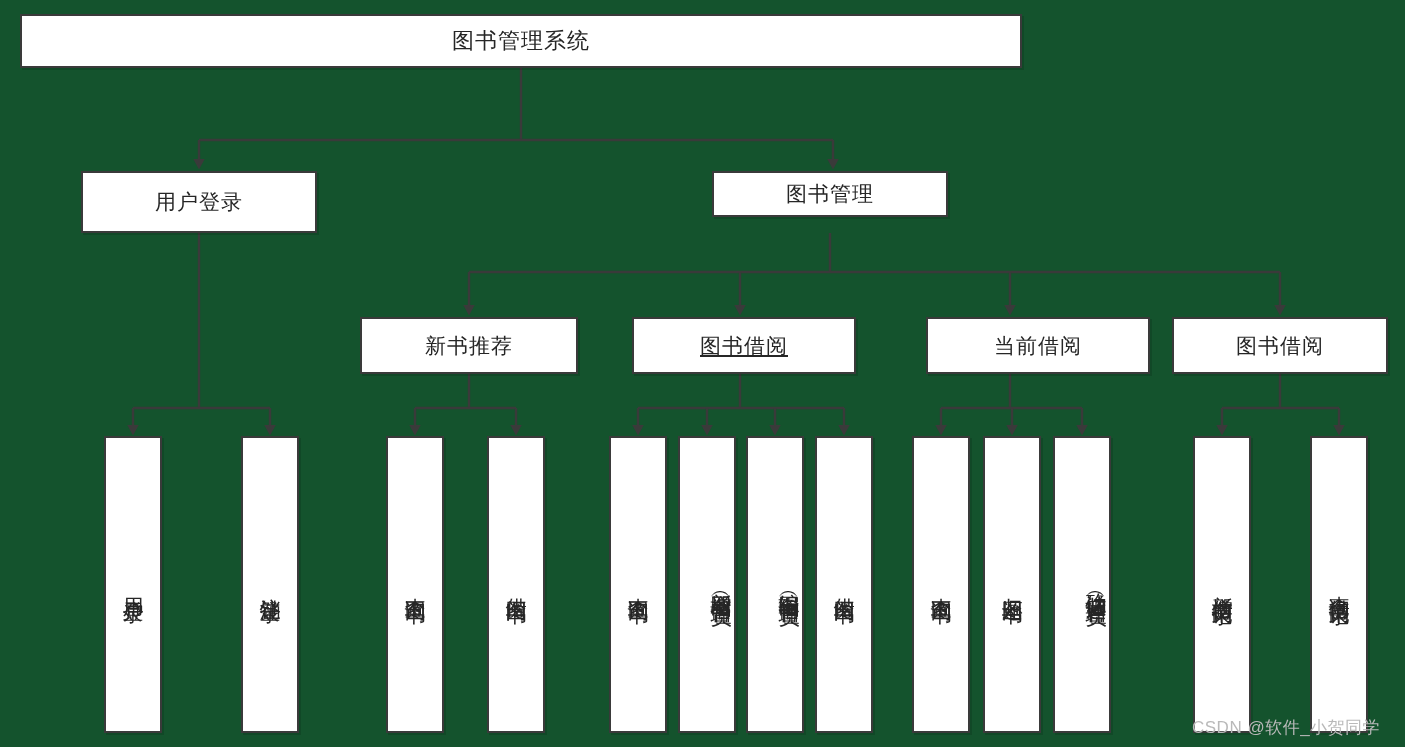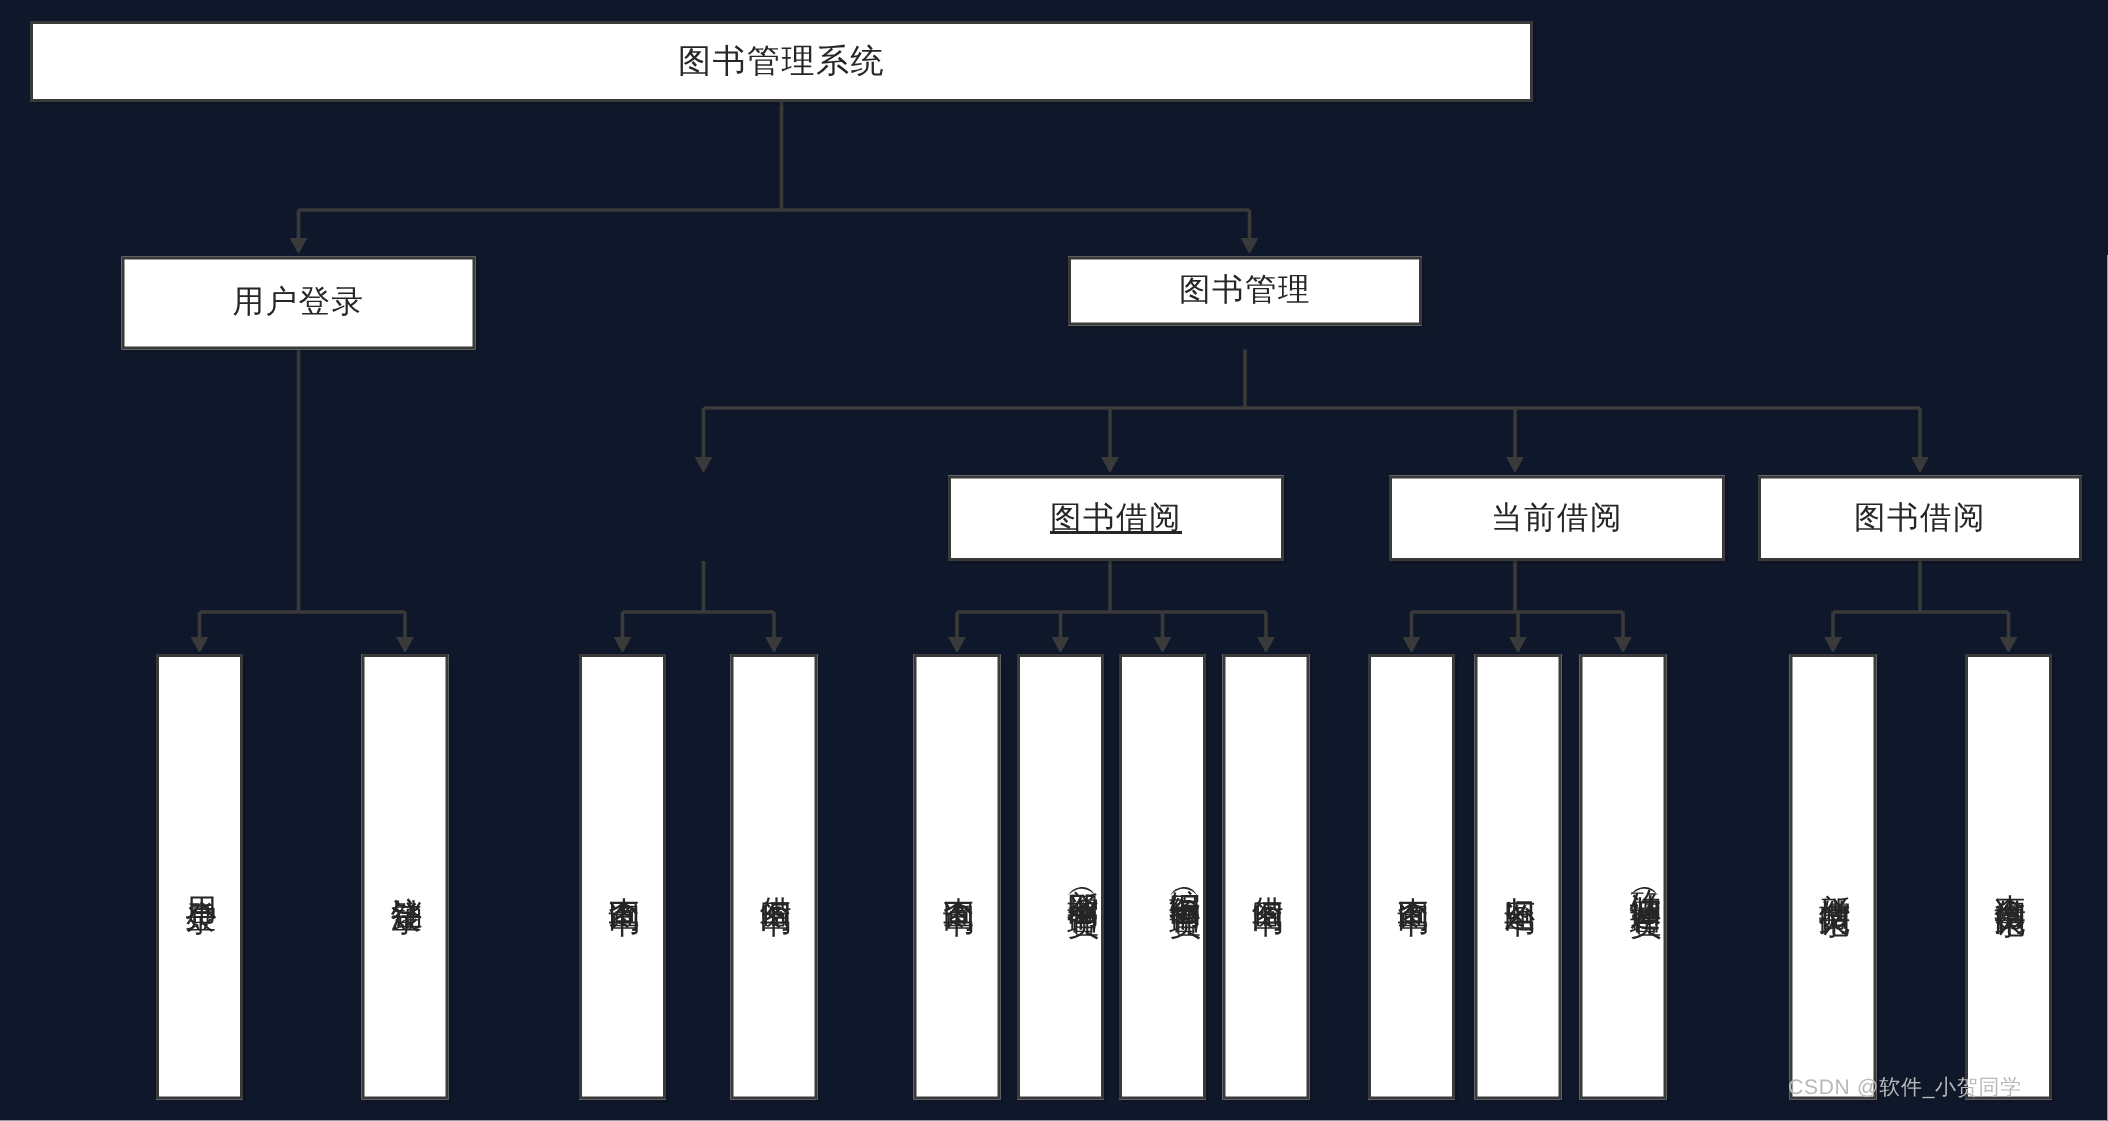--- a/index.html
+++ b/index.html
@@ -14,7 +14,7 @@
     position: relative;
     width: 1405px;
     height: 747px;
-    background: #0f172a;
+    background: #14532d;
     overflow: hidden;
   }
   svg.wires {

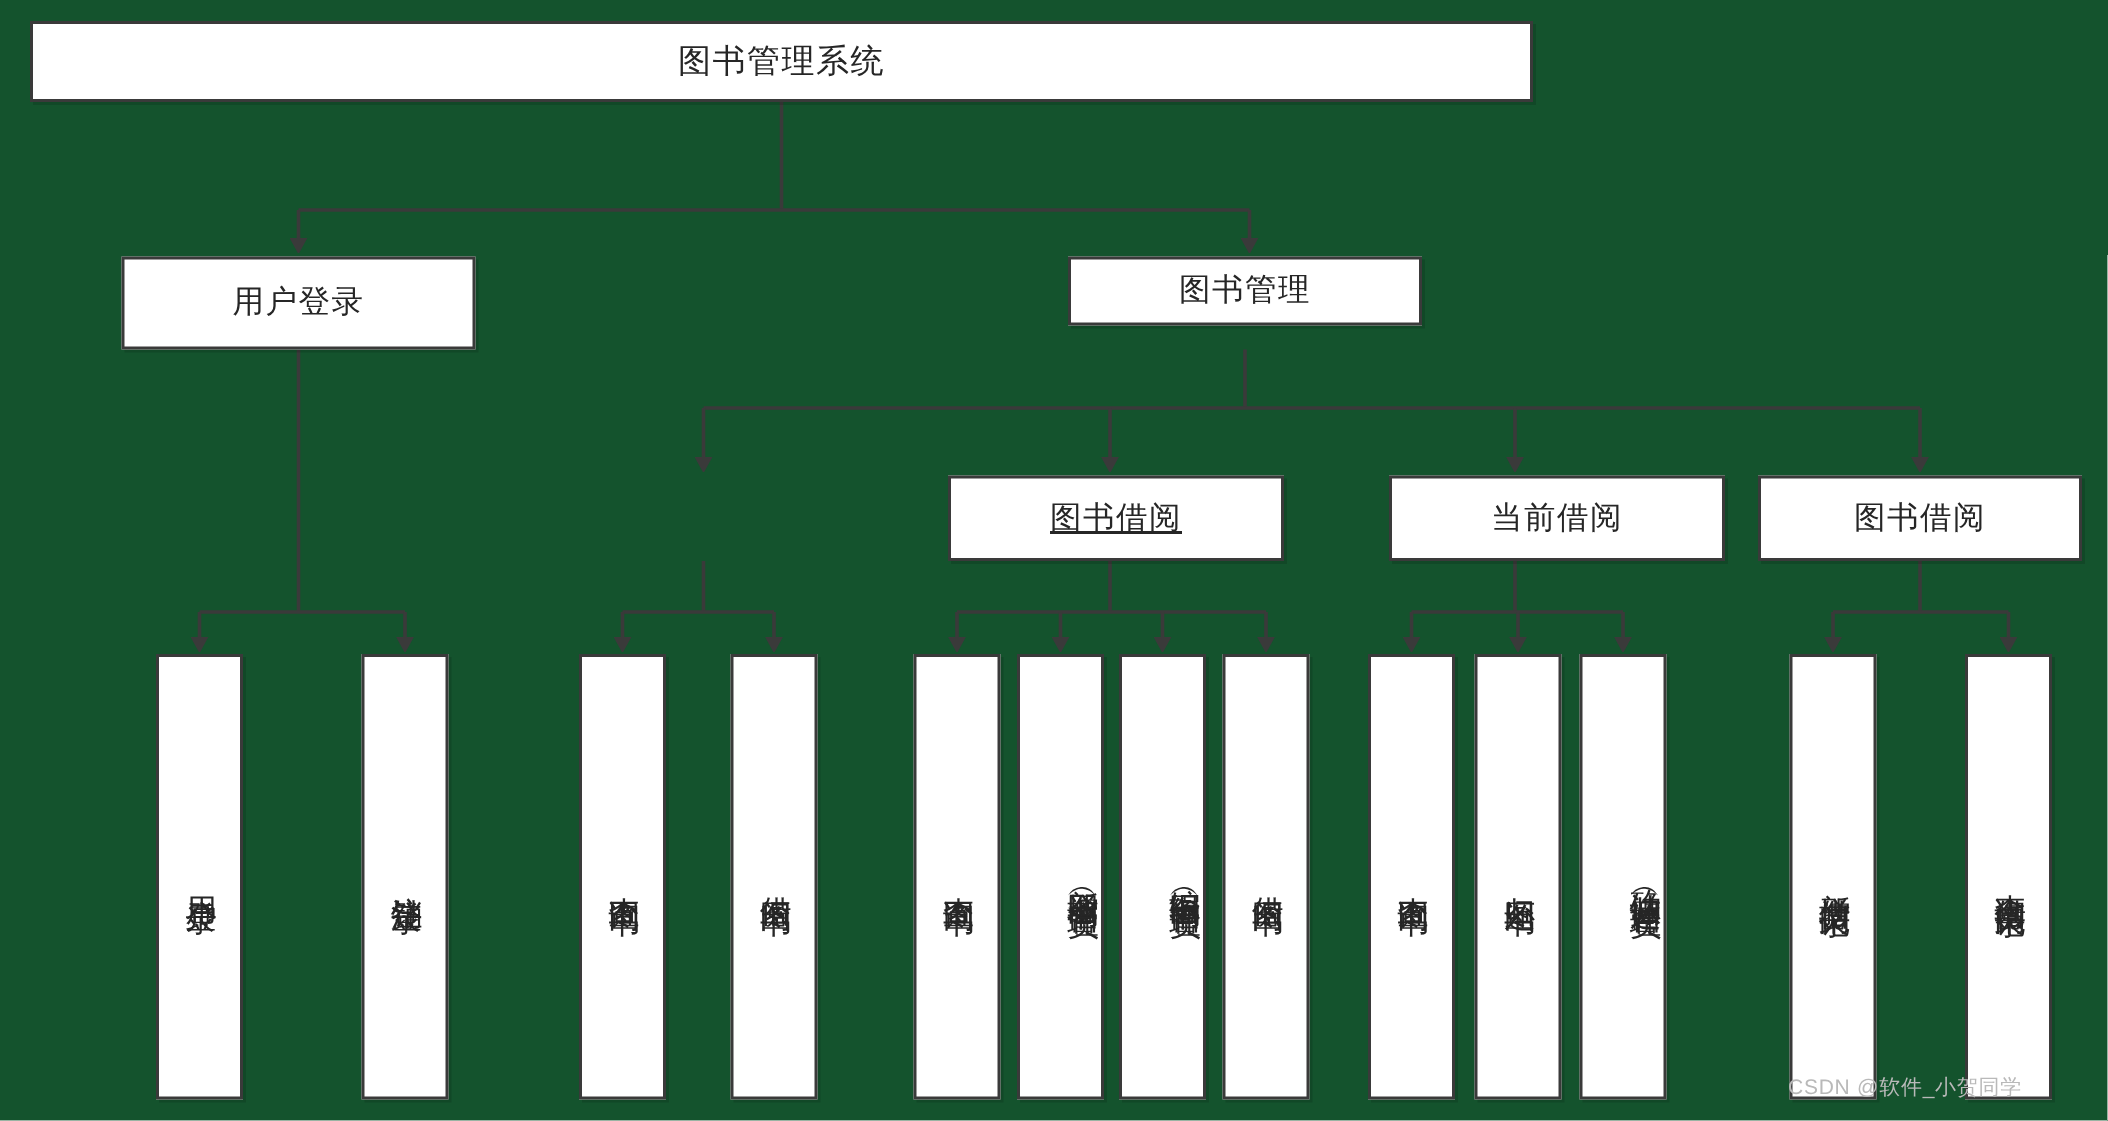--- a/index.html
+++ b/index.html
@@ -131,6 +131,7 @@
   <div class="node horiz" id="n-user-login" style="left: 81px; top: 171px; width: 236px; height: 62px;">用户登录</div>
   <div class="node horiz" id="n-book-manage" style="left: 712px; top: 171px; width: 236px; height: 46px;">图书管理</div>
 
+  <div class="node horiz" id="n-new-book-rec" style="left: 360px; top: 317px; width: 218px; height: 57px;">新书推荐</div>
   <div class="node horiz" id="n-book-borrow" style="left: 632px; top: 317px; width: 224px; height: 57px; text-decoration: underline;">图书借阅</div>
   <div class="node horiz" id="n-current-borrow" style="left: 902px; top: 317px; width: 224px; height: 57px; margin-left: 24px;">当前借阅</div>
   <div class="node horiz" id="n-borrow-record" style="left: 1172px; top: 317px; width: 216px; height: 57px;">图书借阅</div>

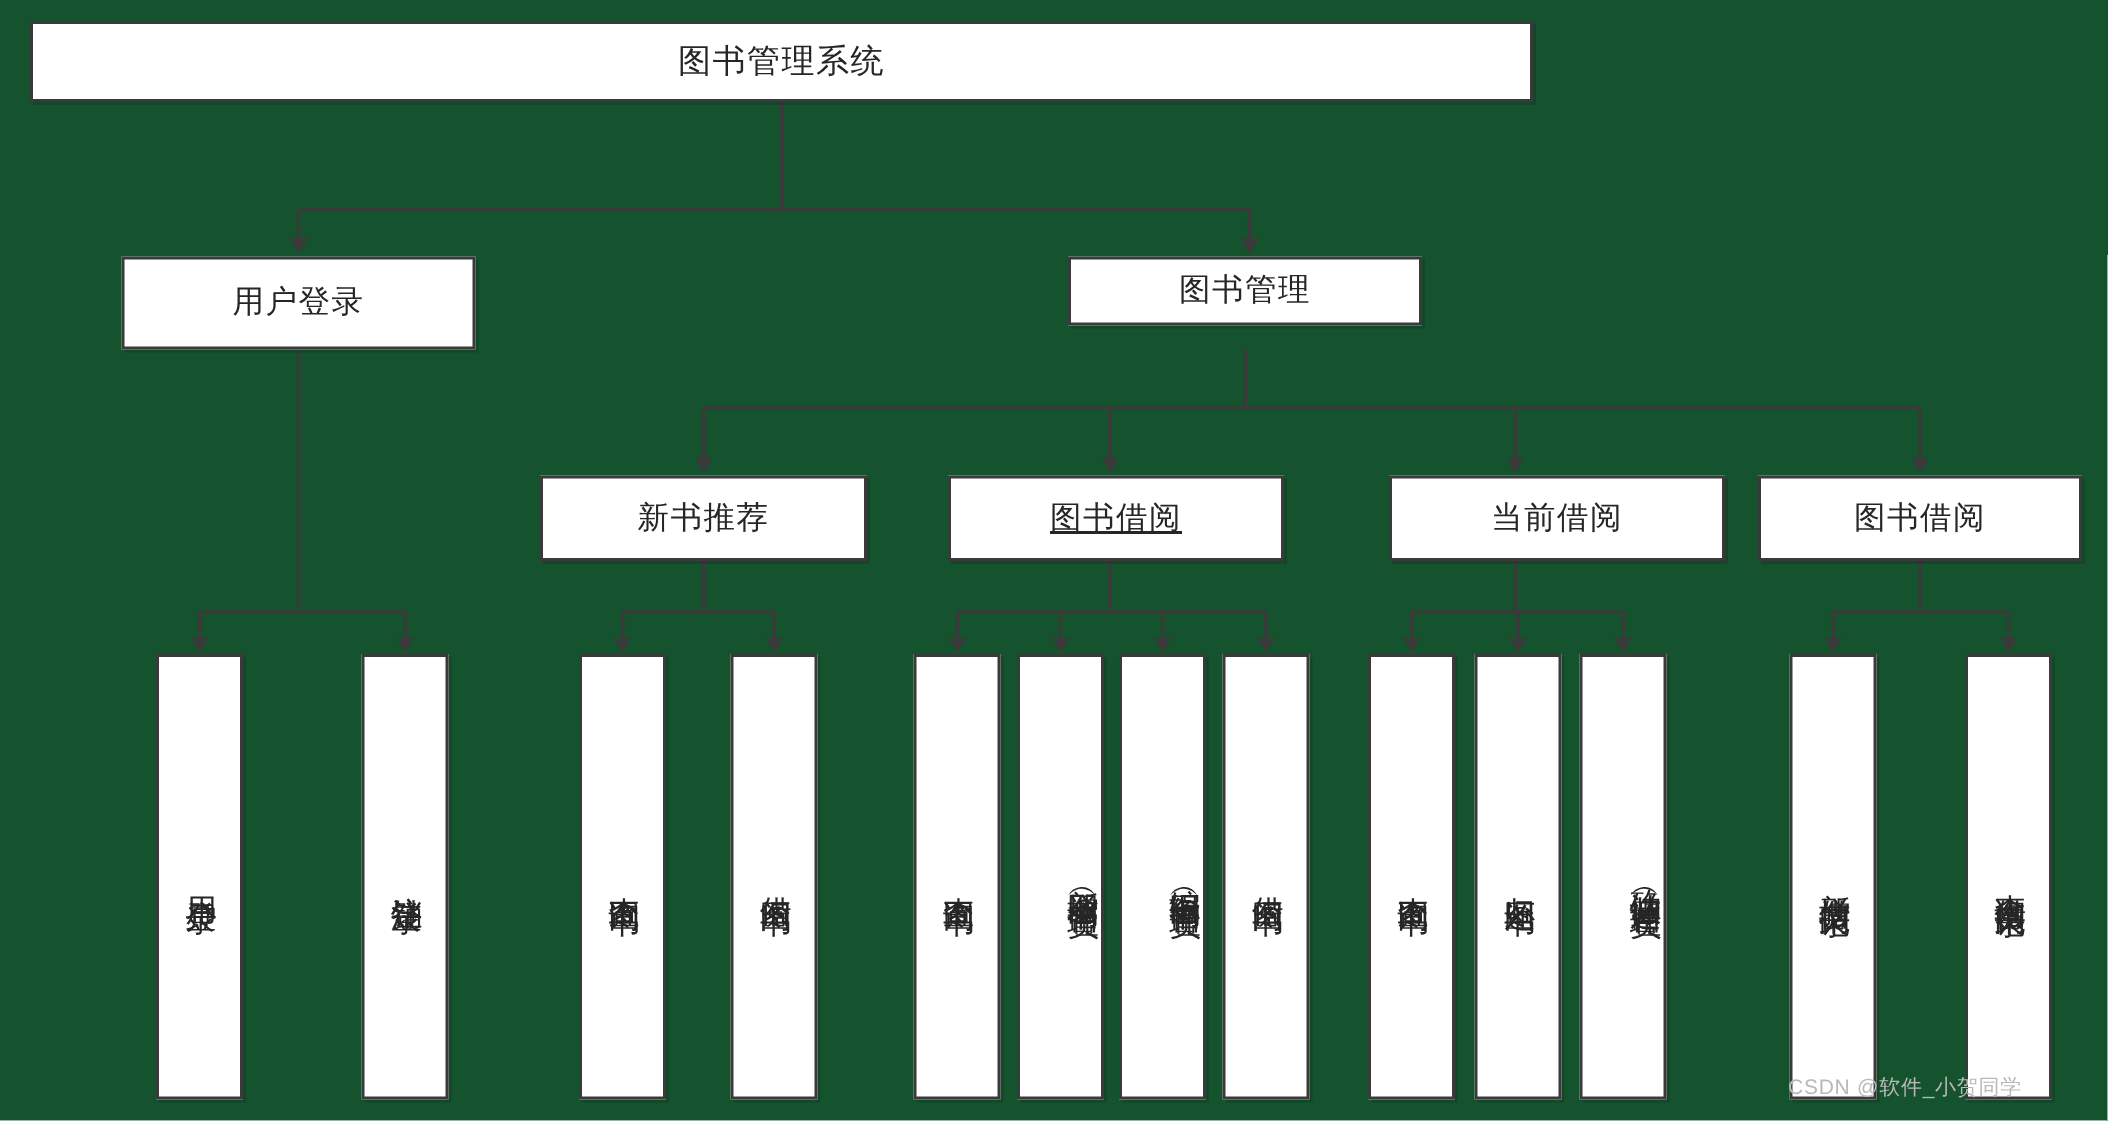--- a/index.html
+++ b/index.html
@@ -60,7 +60,7 @@
   }
   .watermark {
     position: absolute;
-    font-size: 14px;
+    font-size: 17px;
     color: #b9b9b9;
     white-space: nowrap;
     letter-spacing: 0.5px;

